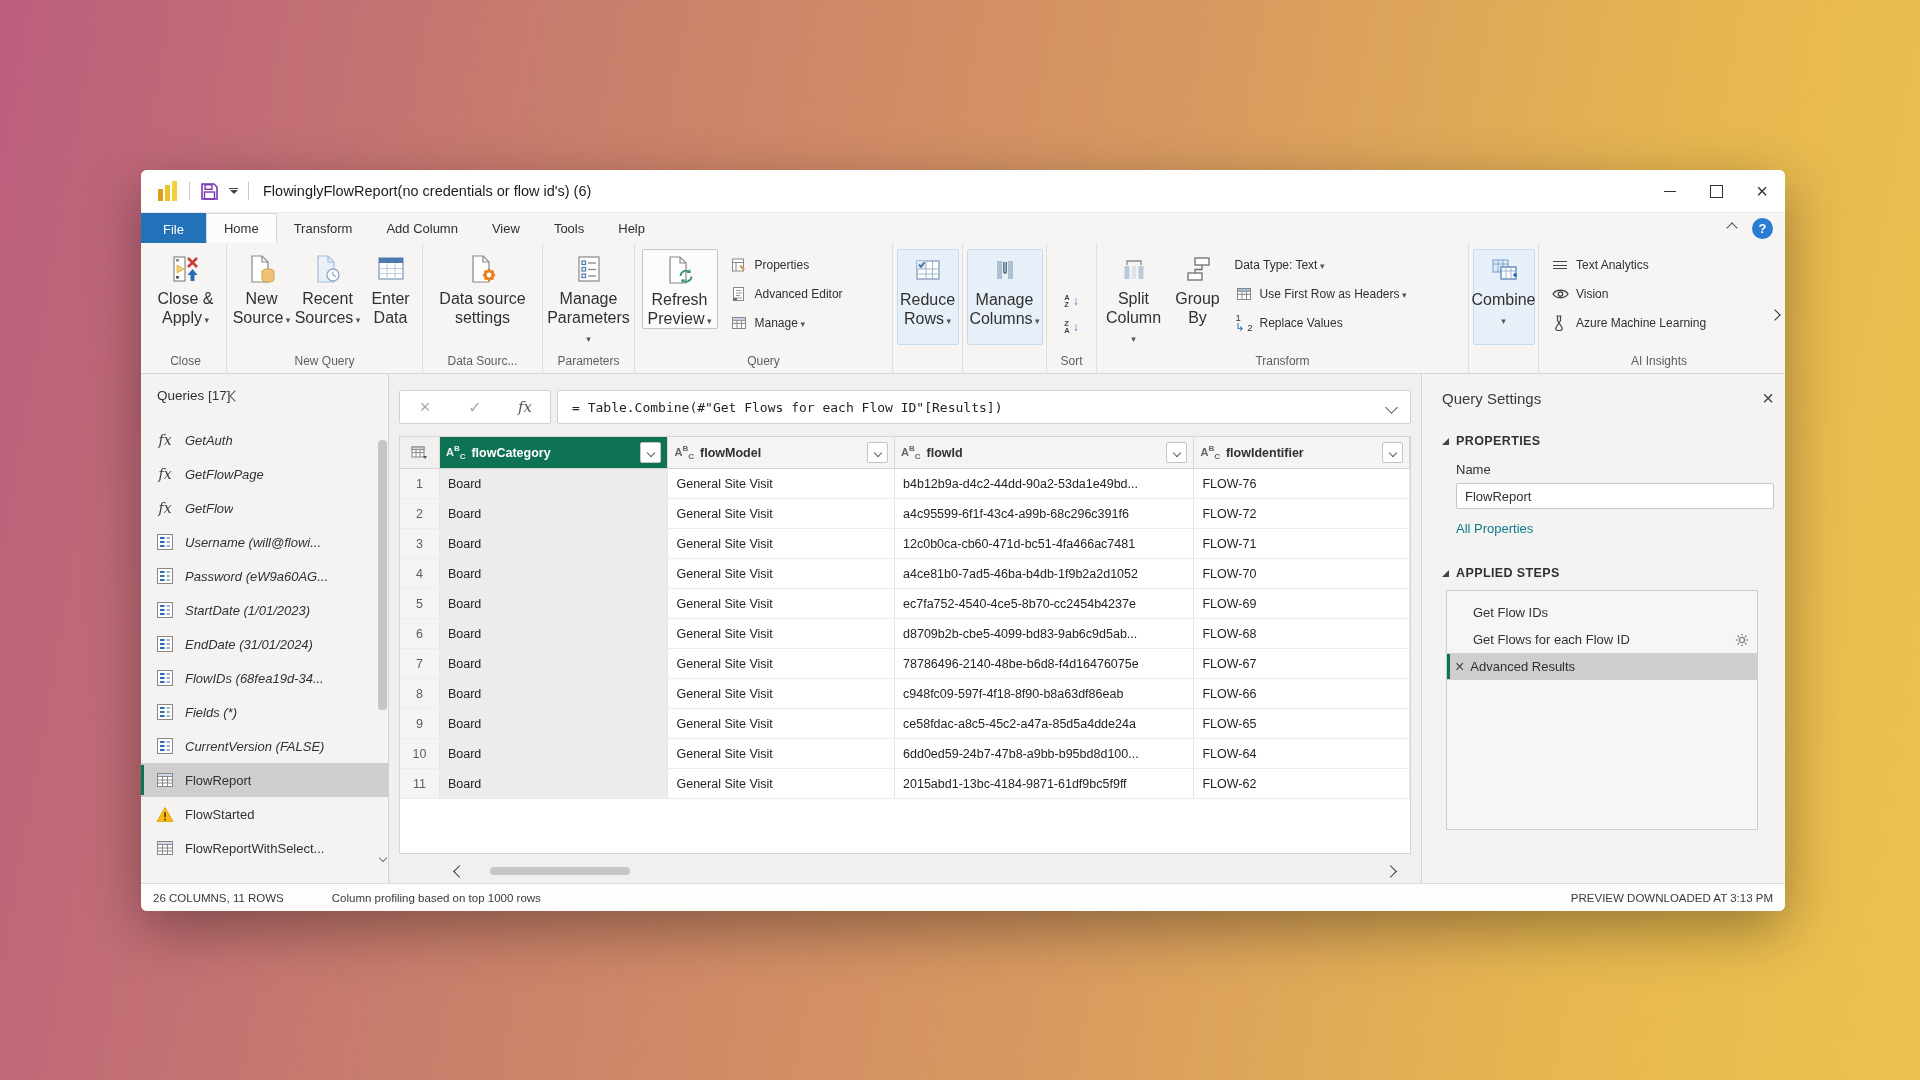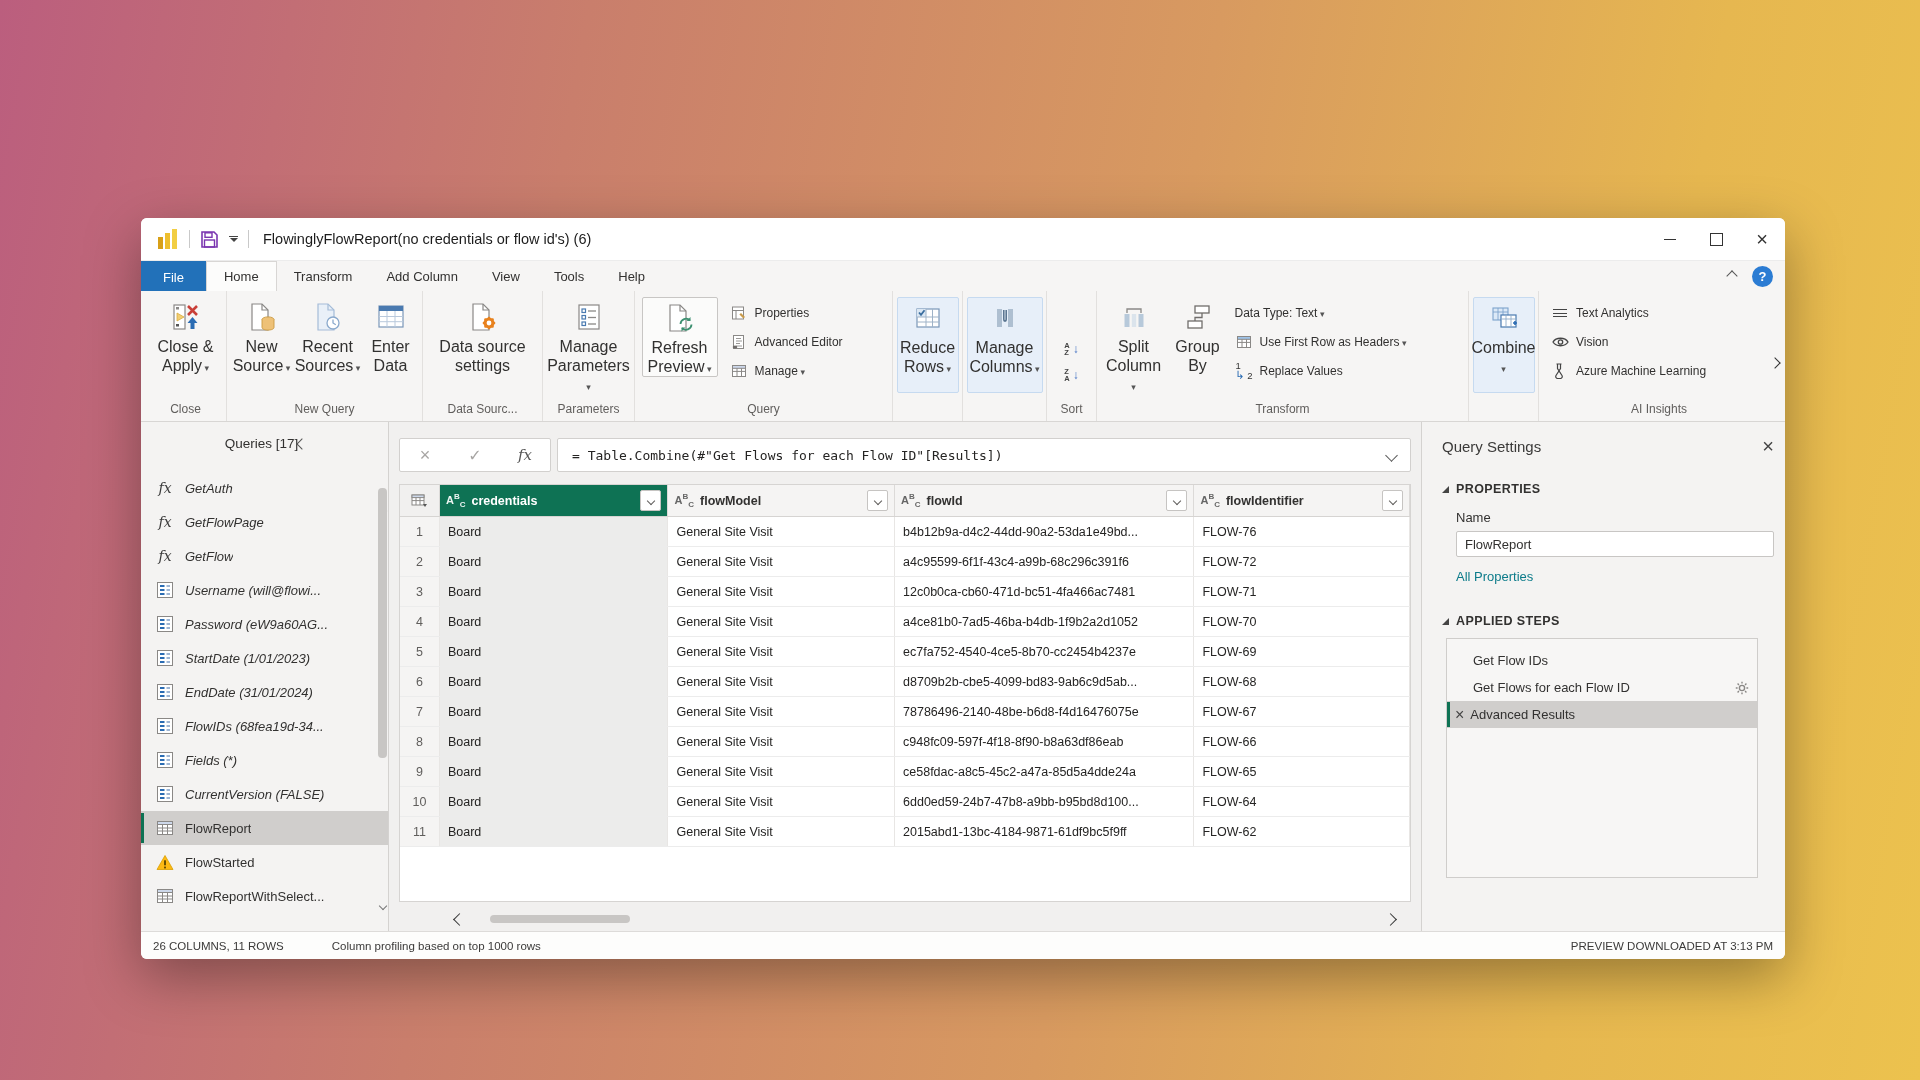--- a/index.html
+++ b/index.html
@@ -8,7 +8,7 @@
     background:linear-gradient(100deg,#bb5e7e 0%,#c97e6c 28%,#d89a60 58%,#e6b750 82%,#ecc24e 100%);}
   .window{position:absolute;left:141px;top:170px;width:1644px;height:741px;
     background:#f4f3f2;border-radius:6px;overflow:hidden;
-    box-shadow:0 18px 55px rgba(0,0,0,.35);display:flex;flex-direction:column;margin-top:48px;}
+    box-shadow:0 18px 55px rgba(0,0,0,.35);display:flex;flex-direction:column;}
 
   
   .titlebar{height:42px;background:#fff;display:flex;align-items:center;flex:none;

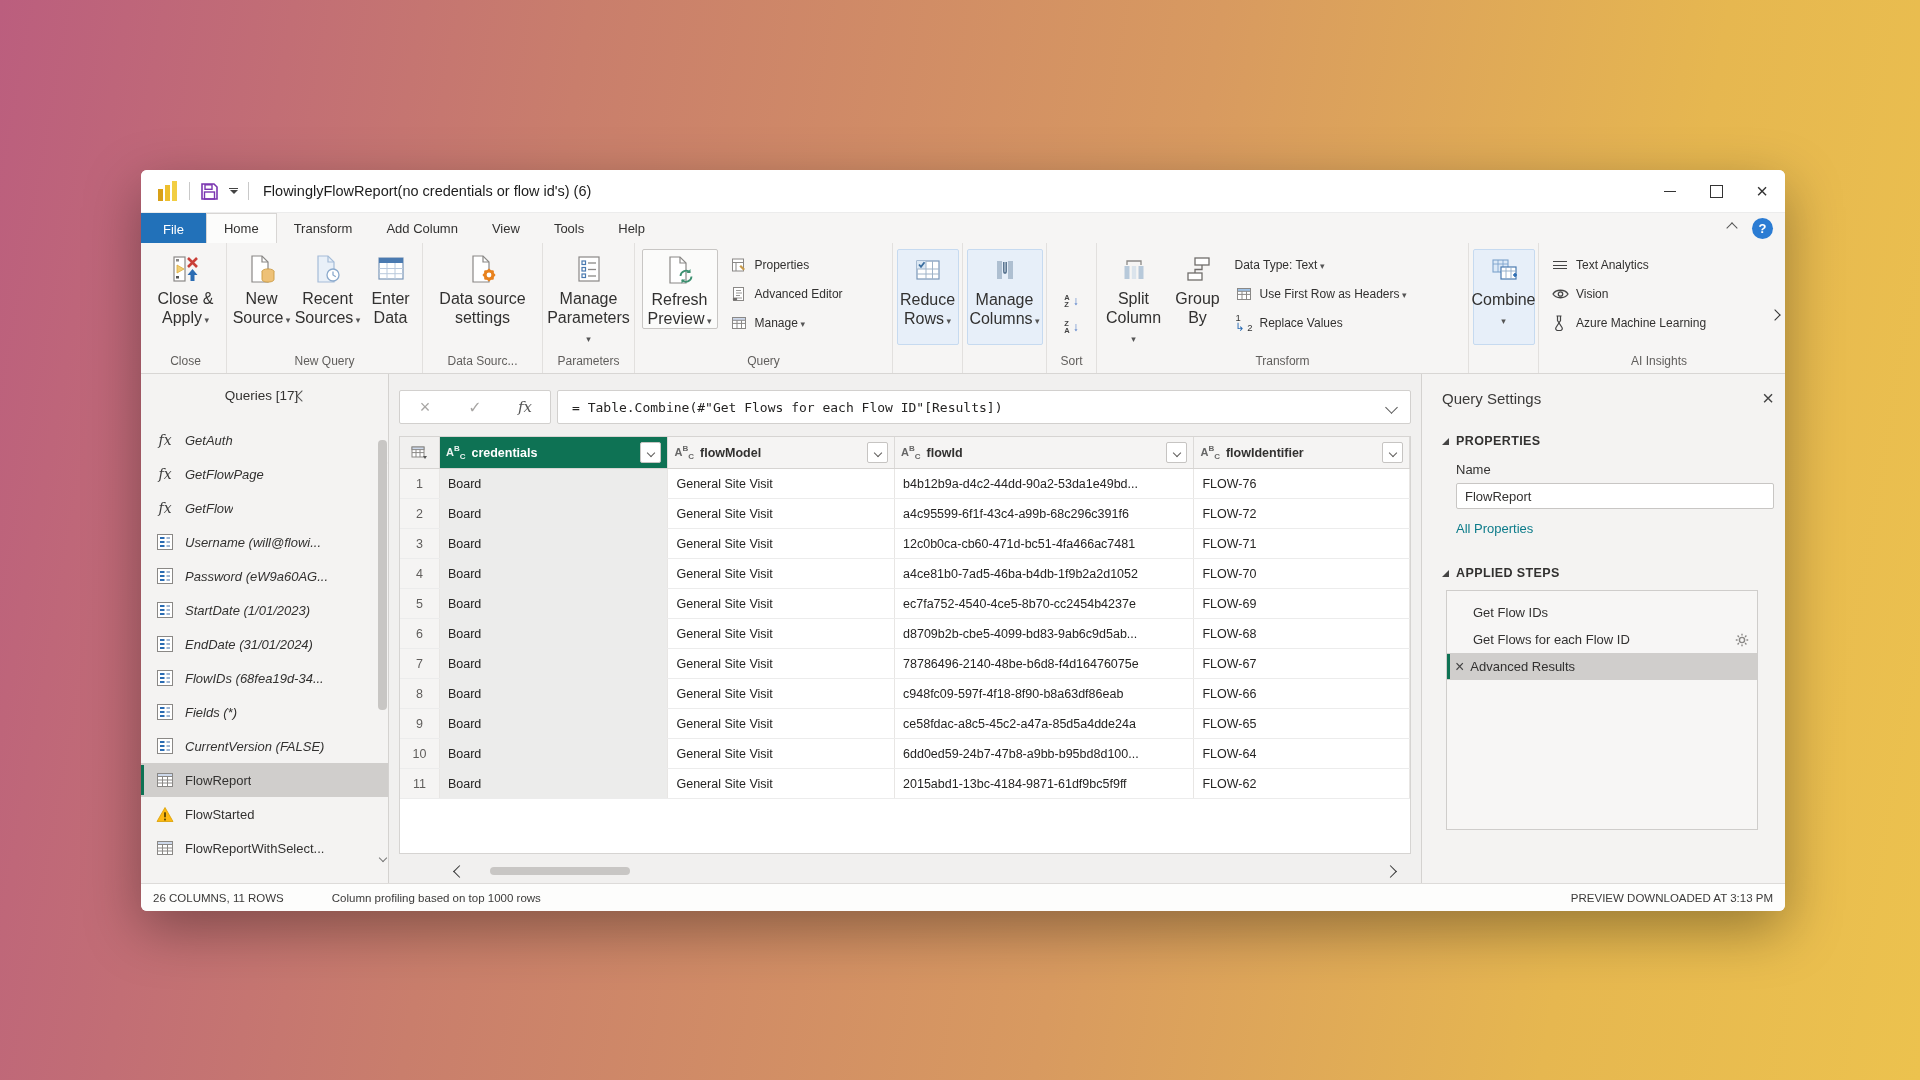--- a/index.html
+++ b/index.html
@@ -75,7 +75,7 @@
 
   
   .sidebar{width:247px;flex:none;background:#f4f3f2;border-right:1px solid #d4d2d0;position:relative;}
-  .sb-header{display:flex;align-items:center;justify-content:center;padding:14px 14px 6px 16px;}
+  .sb-header{display:flex;align-items:center;justify-content:flex-start;padding:14px 14px 6px 16px;}
   .sb-title{font-size:13.5px;color:#323130;}
   .q-list{margin-top:14px;}
   .sq-item{height:34px;display:flex;align-items:center;gap:9px;padding-left:13px;cursor:pointer;position:relative;}

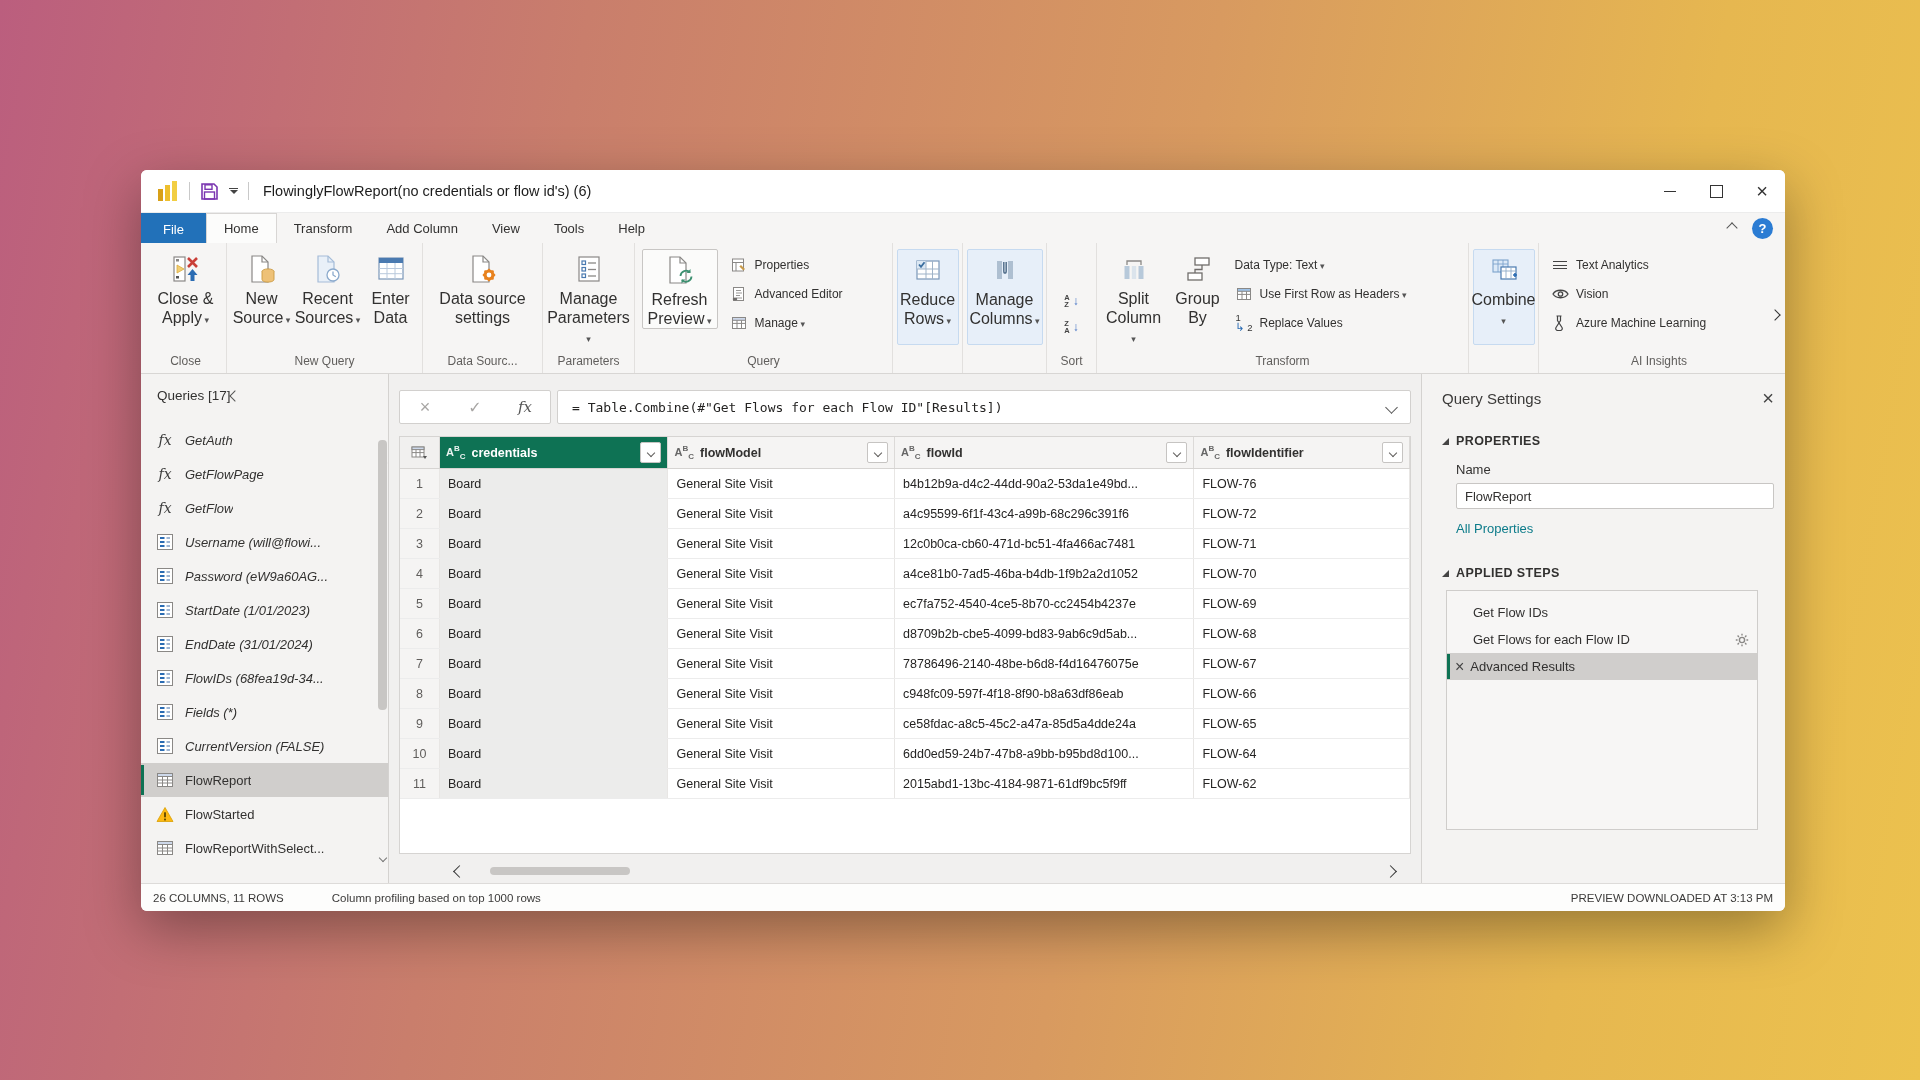--- a/index.html
+++ b/index.html
@@ -688,7 +688,7 @@
               </div>
               <div class="gh-cell sel" style="width: 229px;">
                 <span class="abc">A<sup>B</sup><sub>C</sub></span>
-                <span>credentials</span>
+                <span>flowCategory</span>
                 <span class="fbox">
                   <span class="chev down small"></span>
                 </span>

